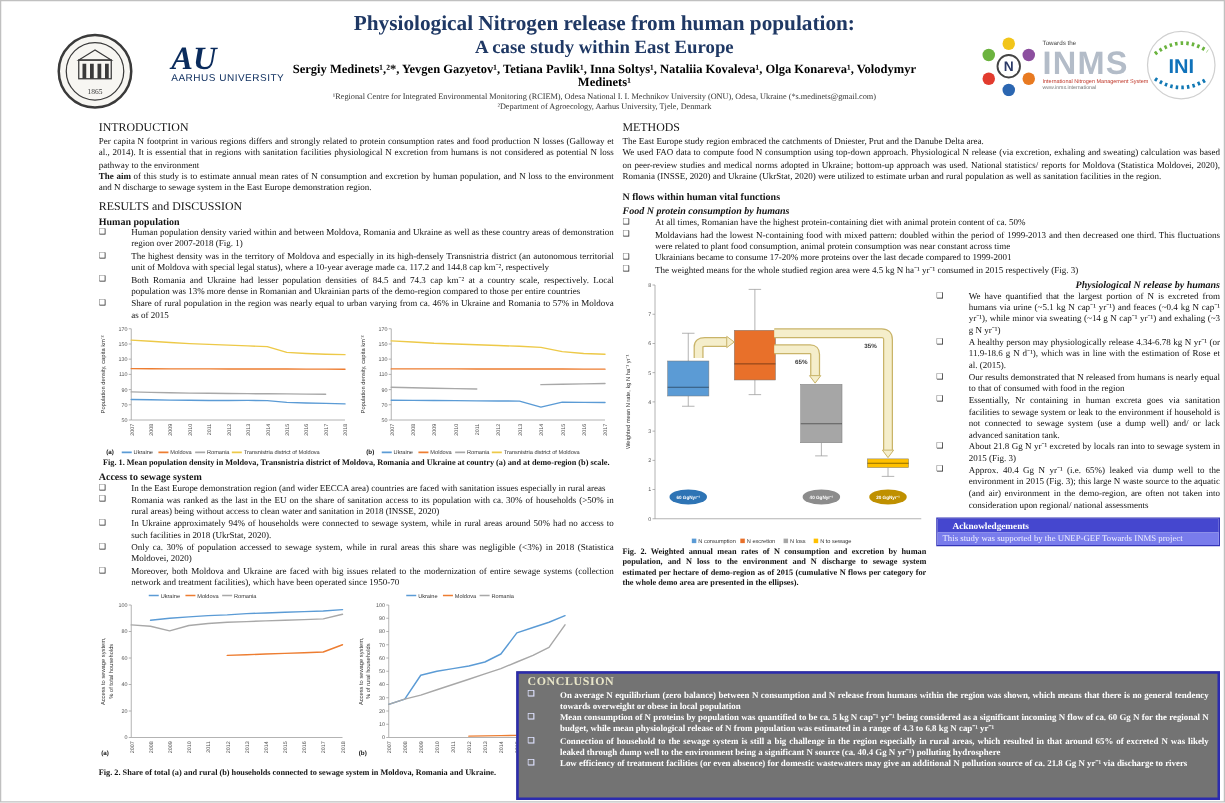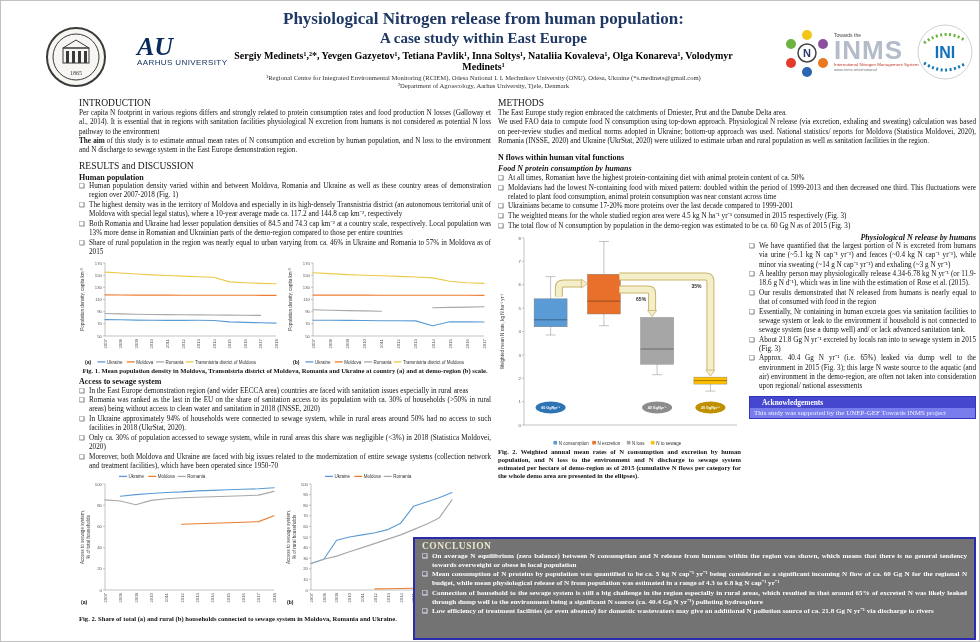--- a/index.html
+++ b/index.html
@@ -32,7 +32,7 @@
   .para{font-size:7.2px;line-height:1.3;text-align:justify;}
   .gap{height:5px;}
   ul.blt{margin:0;padding:0;list-style:none;}
-  ul.blt li{position:relative;padding-left:10px;font-size:7.2px;line-height:1.27;text-align:justify;margin-bottom:0.5px;}
+  ul.blt li{position:relative;padding-left:26px;font-size:7.2px;line-height:1.27;text-align:justify;margin-bottom:0.5px;}
   ul.blt li::before{content:"\2751";position:absolute;left:0;top:0;font-size:6.4px;}
   .figrow{display:flex;gap:6px;align-items:flex-end;margin-top:1px;}
   .cap{font-size:6.6px;font-weight:bold;line-height:1.25;margin-top:1px;}

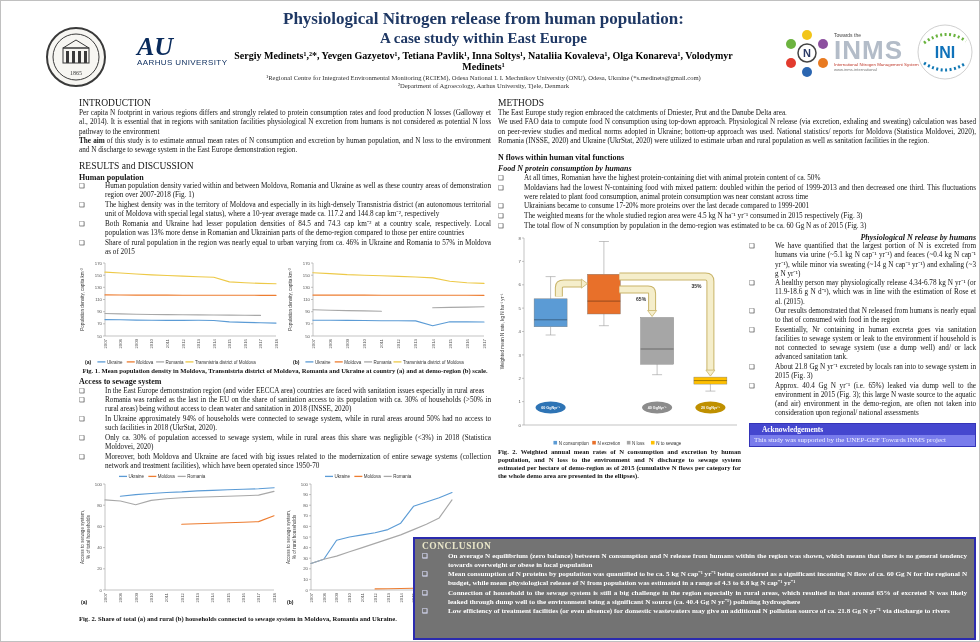--- a/index.html
+++ b/index.html
@@ -346,7 +346,6 @@
         <li>Moldavians had the lowest N-containing food with mixed pattern: doubled within the period of 1999-2013 and then decreased one third. This fluctuations were related to plant food consumption, animal protein consumption was near constant across time</li>
         <li>Ukrainians became to consume 17-20% more proteins over the last decade compared to 1999-2001</li>
         <li>The weighted means for the whole studied region area were 4.5 kg N ha⁻¹ yr⁻¹ consumed in 2015 respectively (Fig. 3)</li>
-        <li>The total flow of N consumption by population in the demo-region was estimated to be ca. 60 Gg N as of 2015 (Fig. 3)</li>
       </ul>
     <div class="split">
       <div class="fig3col">

